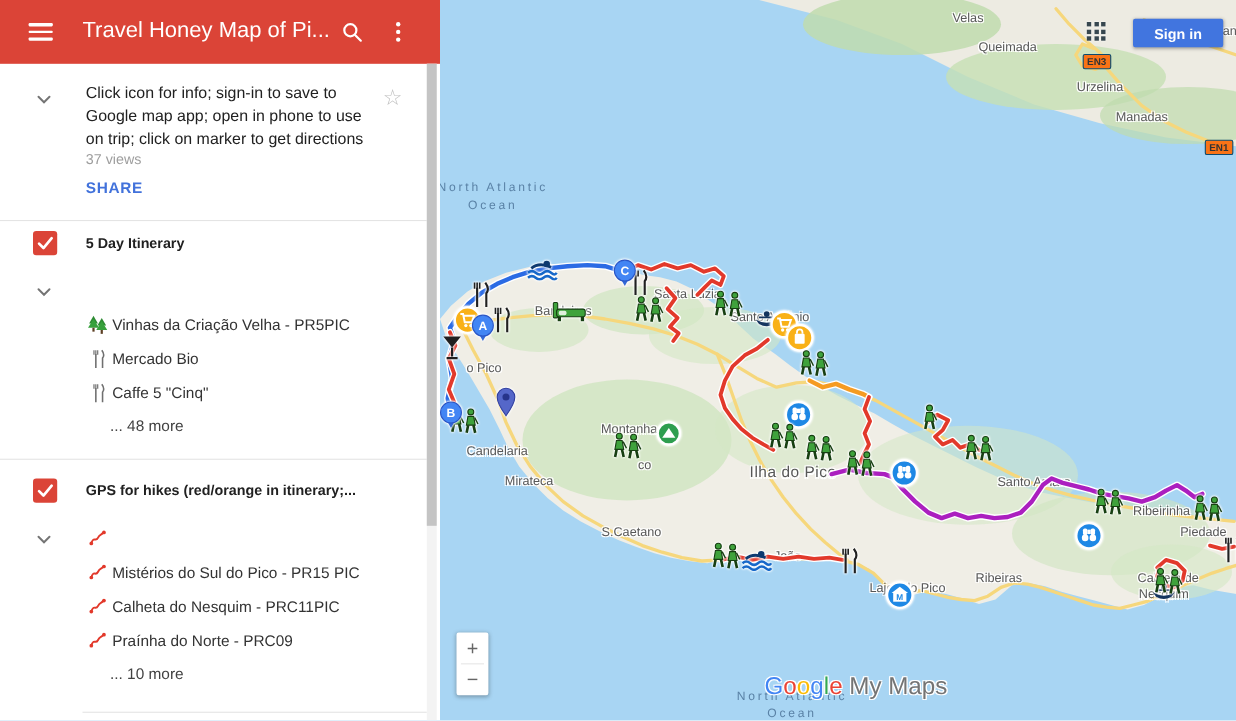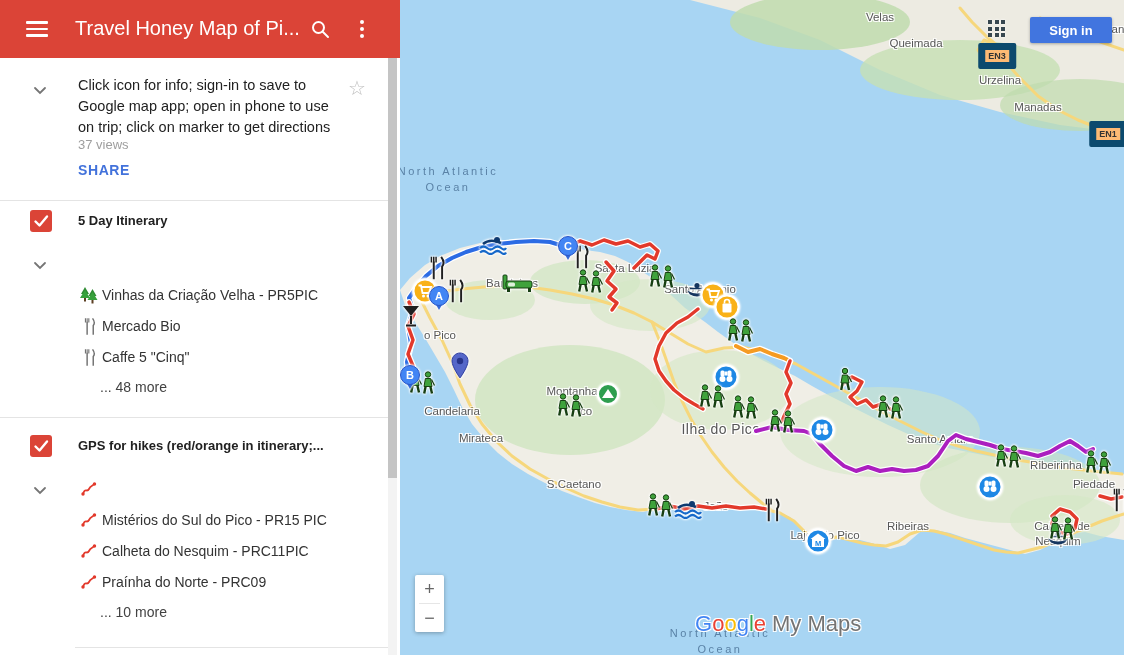--- a/index.html
+++ b/index.html
@@ -41,7 +41,7 @@
   .sea-label { position:absolute; transform:translate(-50%,-50%); color:#5A82A6; font-size:11px; letter-spacing:2.5px; white-space:nowrap; }
   .place-label { position:absolute; transform:translate(-50%,-50%); color:#575757; font-size:11.5px; white-space:nowrap;
     text-shadow:-1px -1px 0 #fff,1px -1px 0 #fff,-1px 1px 0 #fff,1px 1px 0 #fff,0 0 2px #fff; }
-  .road-badge { position:absolute; transform:translate(-50%,-50%); background:#fdba74; border:7px solid #0c4a6e; border-radius:2px;
+  .road-badge { position:absolute; transform:translate(-50%,-50%); background:#f97316; border:1px solid #0c4a6e; border-radius:2px;
     font-size:9px; font-weight:bold; color:#333; padding:1px 3px; white-space:nowrap;text-align:center; }
   .marker { position:absolute; transform:translate(-50%,-50%); }
   .marker svg { display:block; filter:drop-shadow(0 0 1px #fff) drop-shadow(0 0 1px #fff); }

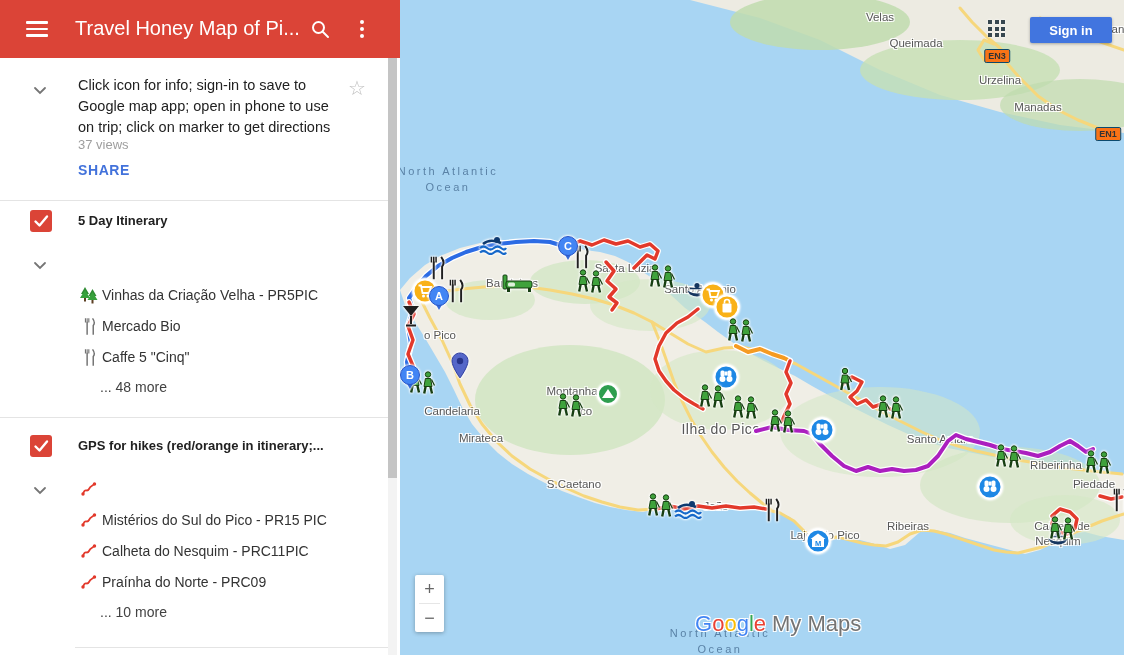--- a/index.html
+++ b/index.html
@@ -262,7 +262,7 @@
         <div class="place-label" style="left: 300px; top: 289px;">Santo António</div>
         <div class="place-label" style="left: 40px; top: 335px;">o Pico</div>
         <div class="place-label" style="left: 172px; top: 391px;">Montanha</div>
-        <div class="place-label" style="left: 186px; top: 411px;">co</div>
+        <div class="place-label" style="left: 186px; top: 423px;">co</div>
         <div class="place-label" style="font-size: 14px; letter-spacing: 0.5px; left: 321px; top: 429px;">Ilha do Pico</div>
         <div class="place-label" style="left: 52px; top: 411px;">Candelaria</div>
         <div class="place-label" style="left: 56px; top: 438px; margin-left: 25px;">Mirateca</div>

